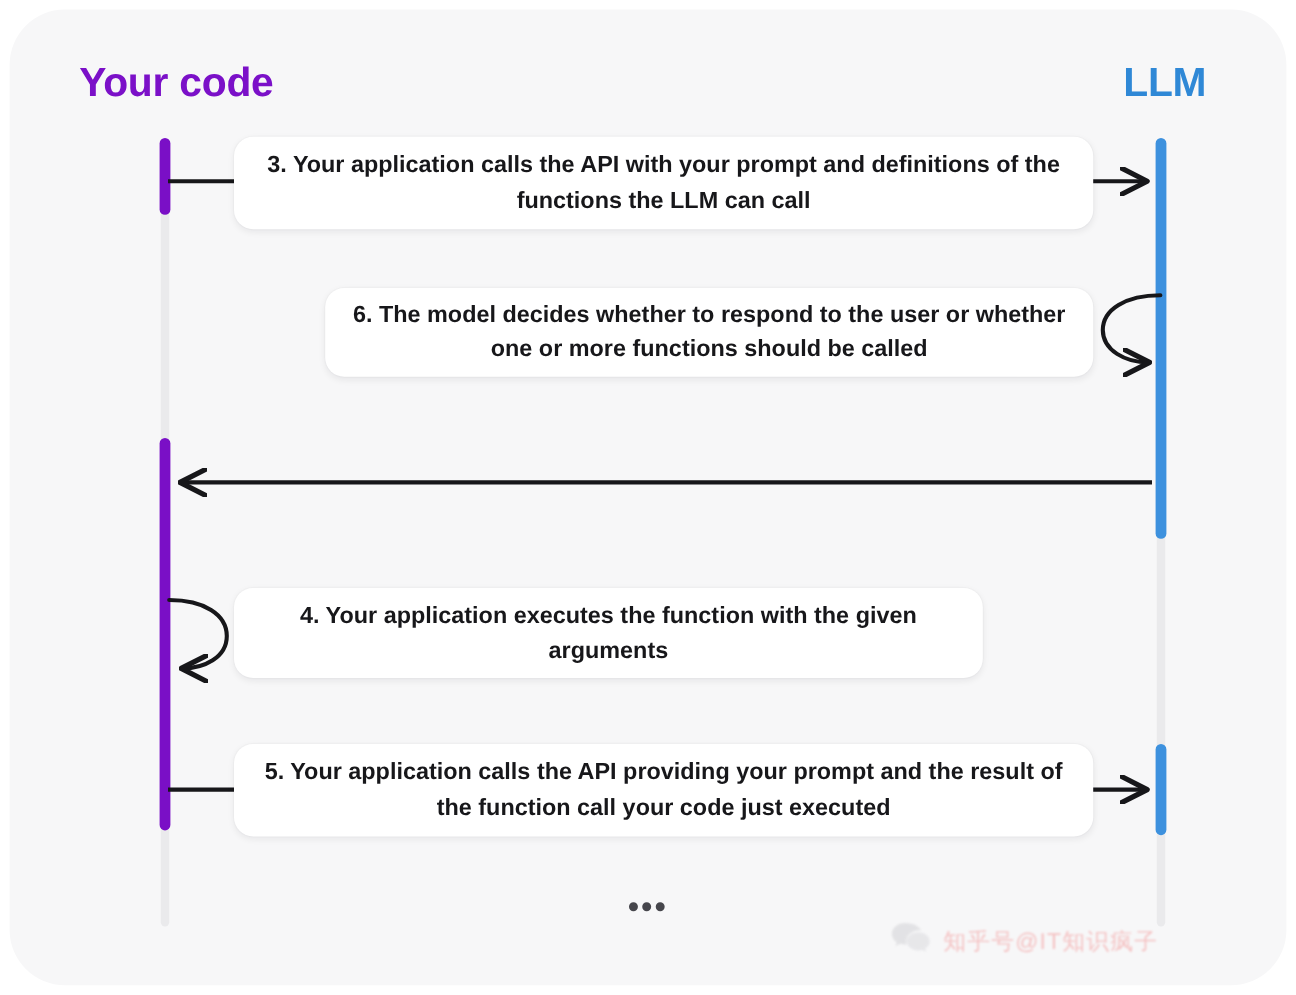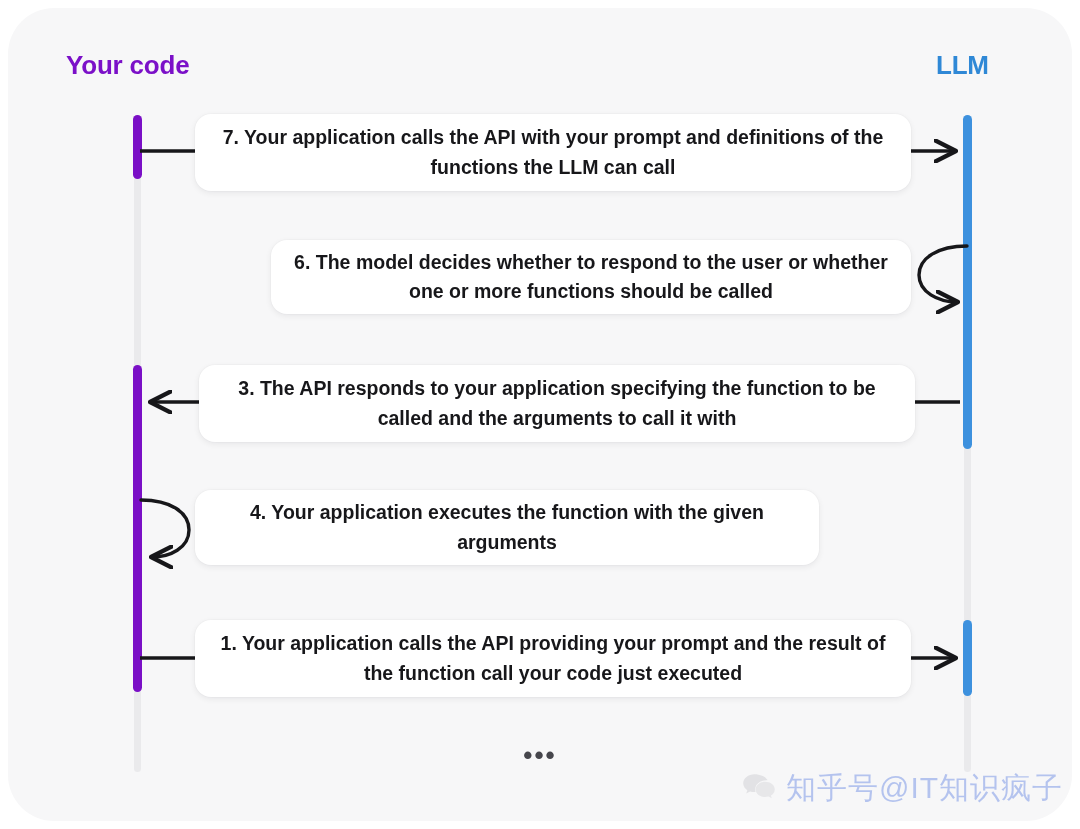--- a/index.html
+++ b/index.html
@@ -38,7 +38,7 @@
   .lane-title {
     position: absolute;
     font-weight: bold;
-    font-size: 26px;
+    font-size: 34px;
     letter-spacing: -0.2px;
     white-space: nowrap;
   }

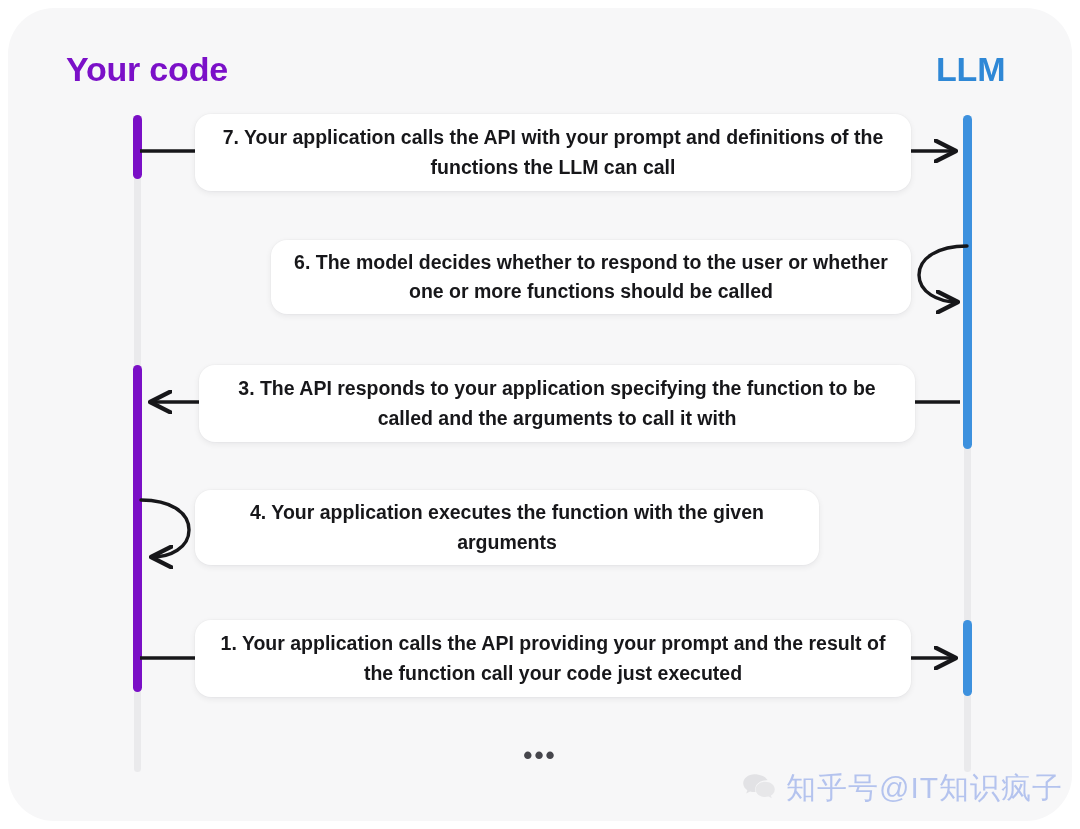--- a/index.html
+++ b/index.html
@@ -193,7 +193,7 @@
   </svg>
 
   <div class="step" id="step-1">
-    <span class="step-text">7. Your application calls the API with your prompt and definitions of the functions the LLM can call</span>
+    <span class="step-text">3. Your application calls the API with your prompt and definitions of the functions the LLM can call</span>
   </div>
   <div class="step" id="step-2">
     <span class="step-text">6. The model decides whether to respond to the user or whether one or more functions should be called</span>

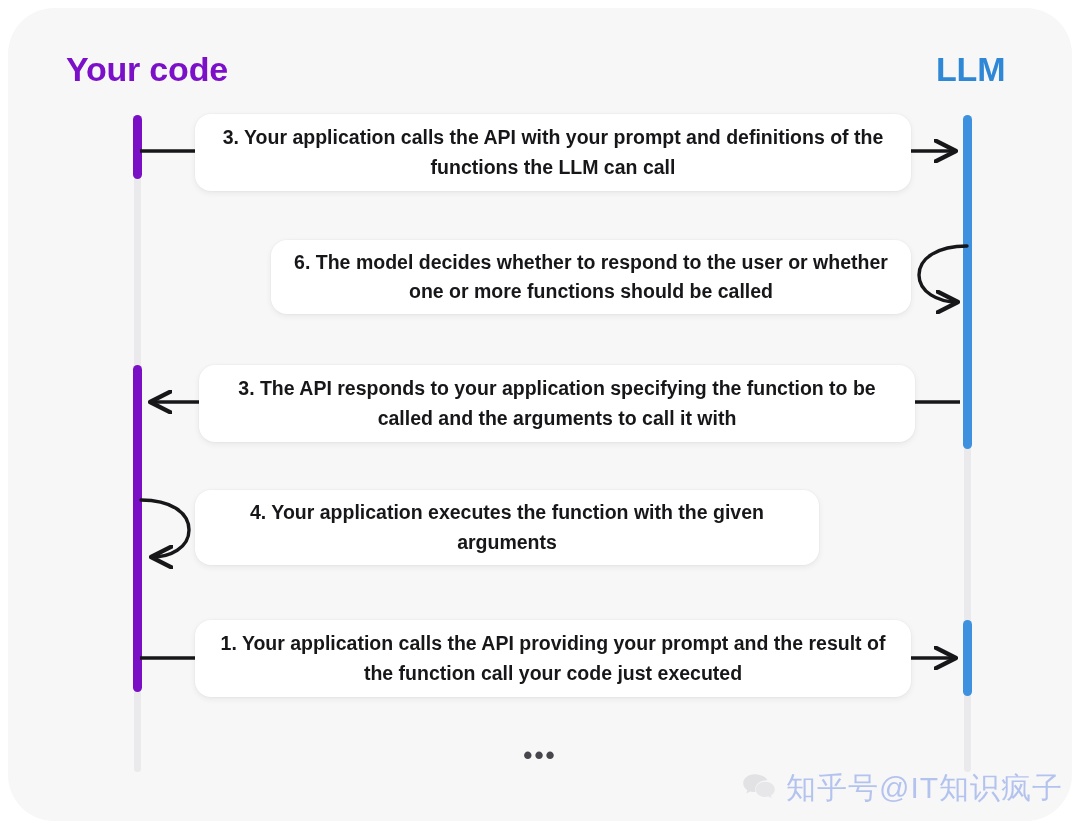--- a/index.html
+++ b/index.html
@@ -197,9 +197,6 @@
   </div>
   <div class="step" id="step-2">
     <span class="step-text">6. The model decides whether to respond to the user or whether one or more functions should be called</span>
-  </div>
-  <div class="step" id="step-3">
-    <span class="step-text">3. The API responds to your application specifying the function to be called and the arguments to call it with</span>
   </div>
   <div class="step" id="step-4">
     <span class="step-text">4. Your application executes the function with the given  arguments</span>

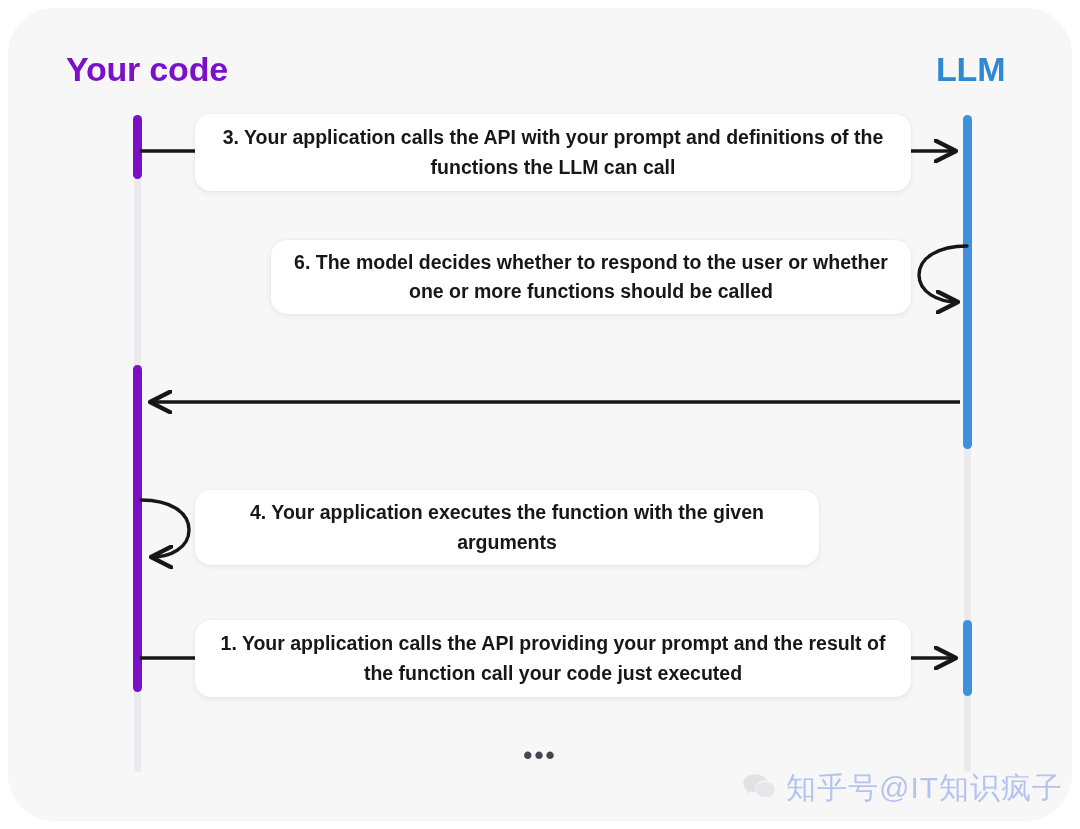--- a/index.html
+++ b/index.html
@@ -102,7 +102,7 @@
   #step-1 { left: 195px; top: 114px; width: 716px; height: 77px; }
   #step-2 { left: 271px; top: 240px; width: 640px; height: 74px; }
   #step-3 { left: 199px; top: 365px; width: 716px; height: 77px; }
-  #step-4 { left: 195px; top: 490px; width: 624px; height: 75px; }
+  #step-4 { left: 195px; top: 490px; width: 624px; height: 75px; align-items: flex-end; }
   #step-5 { left: 195px; top: 620px; width: 716px; height: 77px; }
 
   

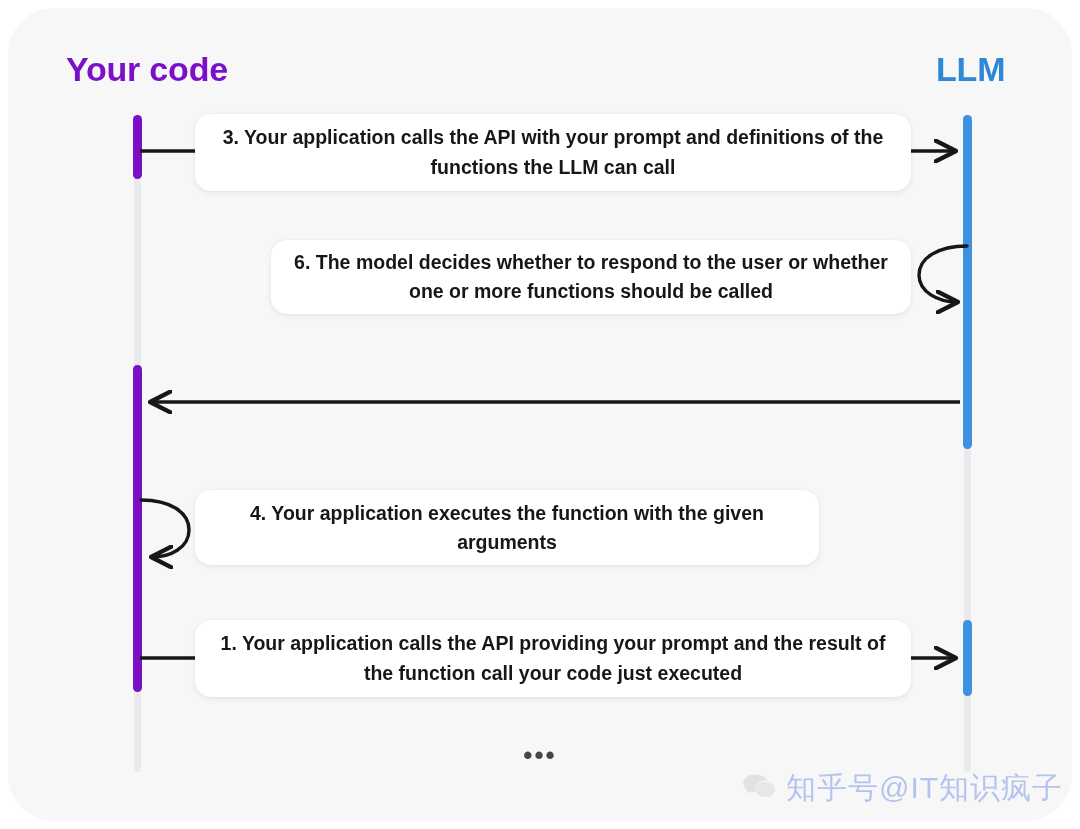--- a/index.html
+++ b/index.html
@@ -202,7 +202,7 @@
     <span class="step-text">4. Your application executes the function with the given  arguments</span>
   </div>
   <div class="step" id="step-5">
-    <span class="step-text">1. Your application calls the API providing your prompt and the result of the function call your code just executed</span>
+    <span class="step-text">5. Your application calls the API providing your prompt and the result of the function call your code just executed</span>
   </div>
 
   <div id="ellipsis">•••</div>

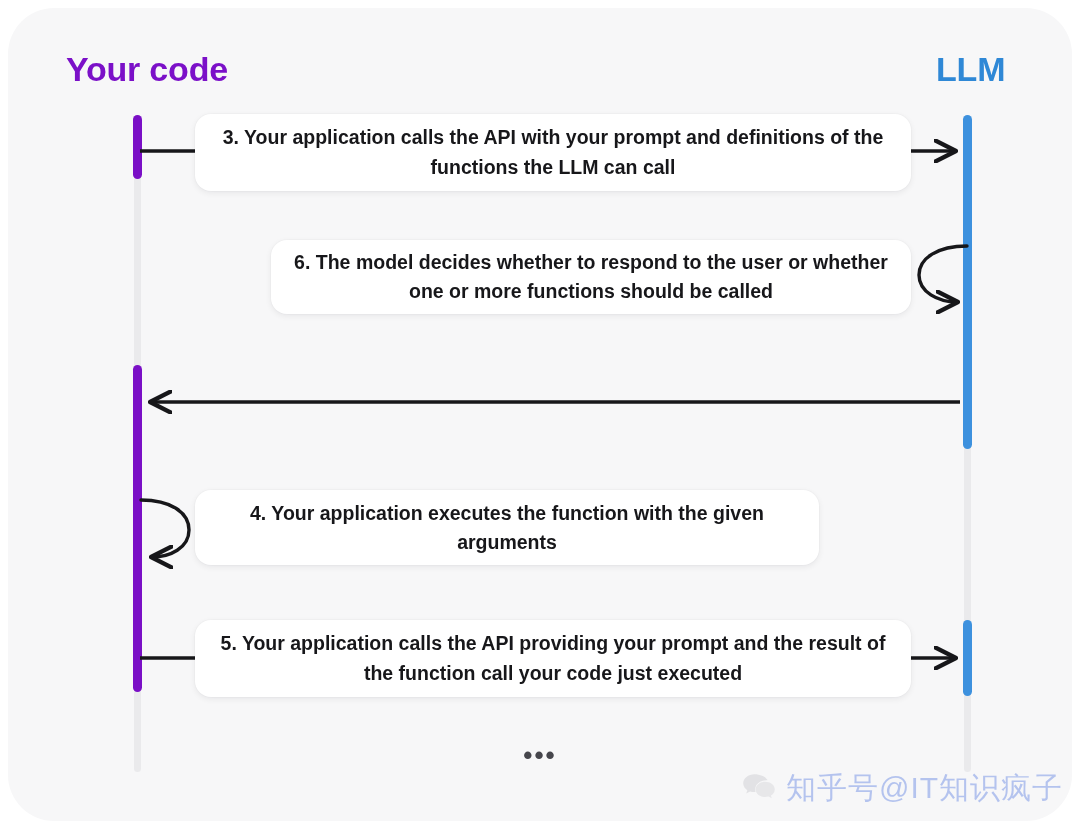--- a/index.html
+++ b/index.html
@@ -139,8 +139,8 @@
     filter: blur(0.7px);
   }
   #watermark .wm-text {
-    font-size: 30px;
-    color: #1d4ed8;
+    font-size: 19px;
+    color: #ef4444;
     letter-spacing: 1px;
     white-space: nowrap;
   }

